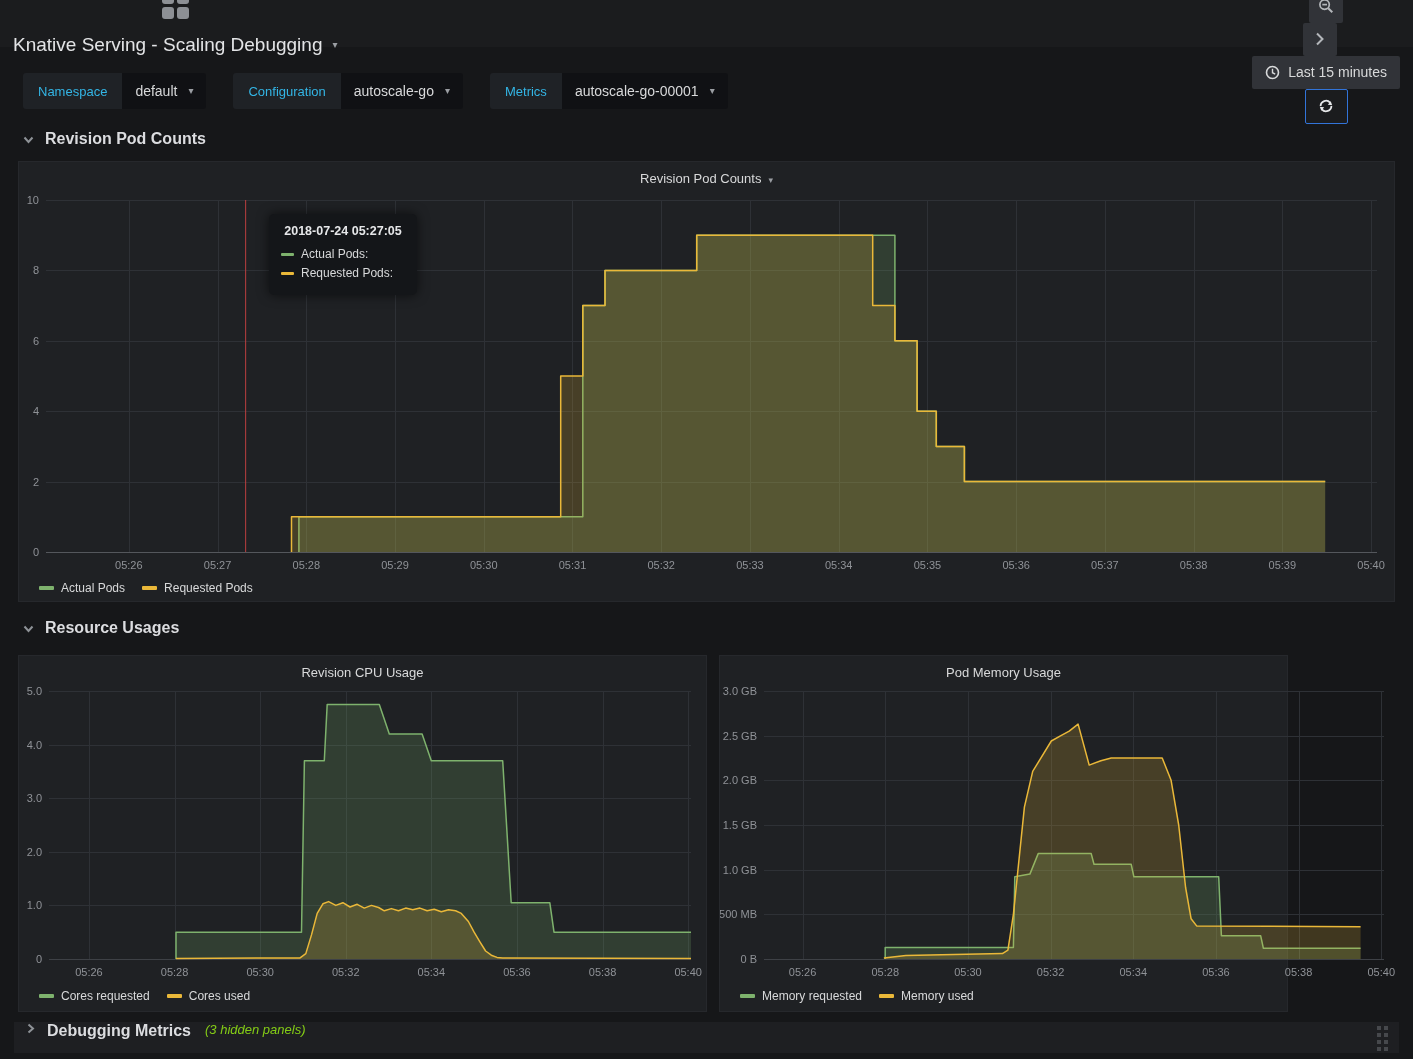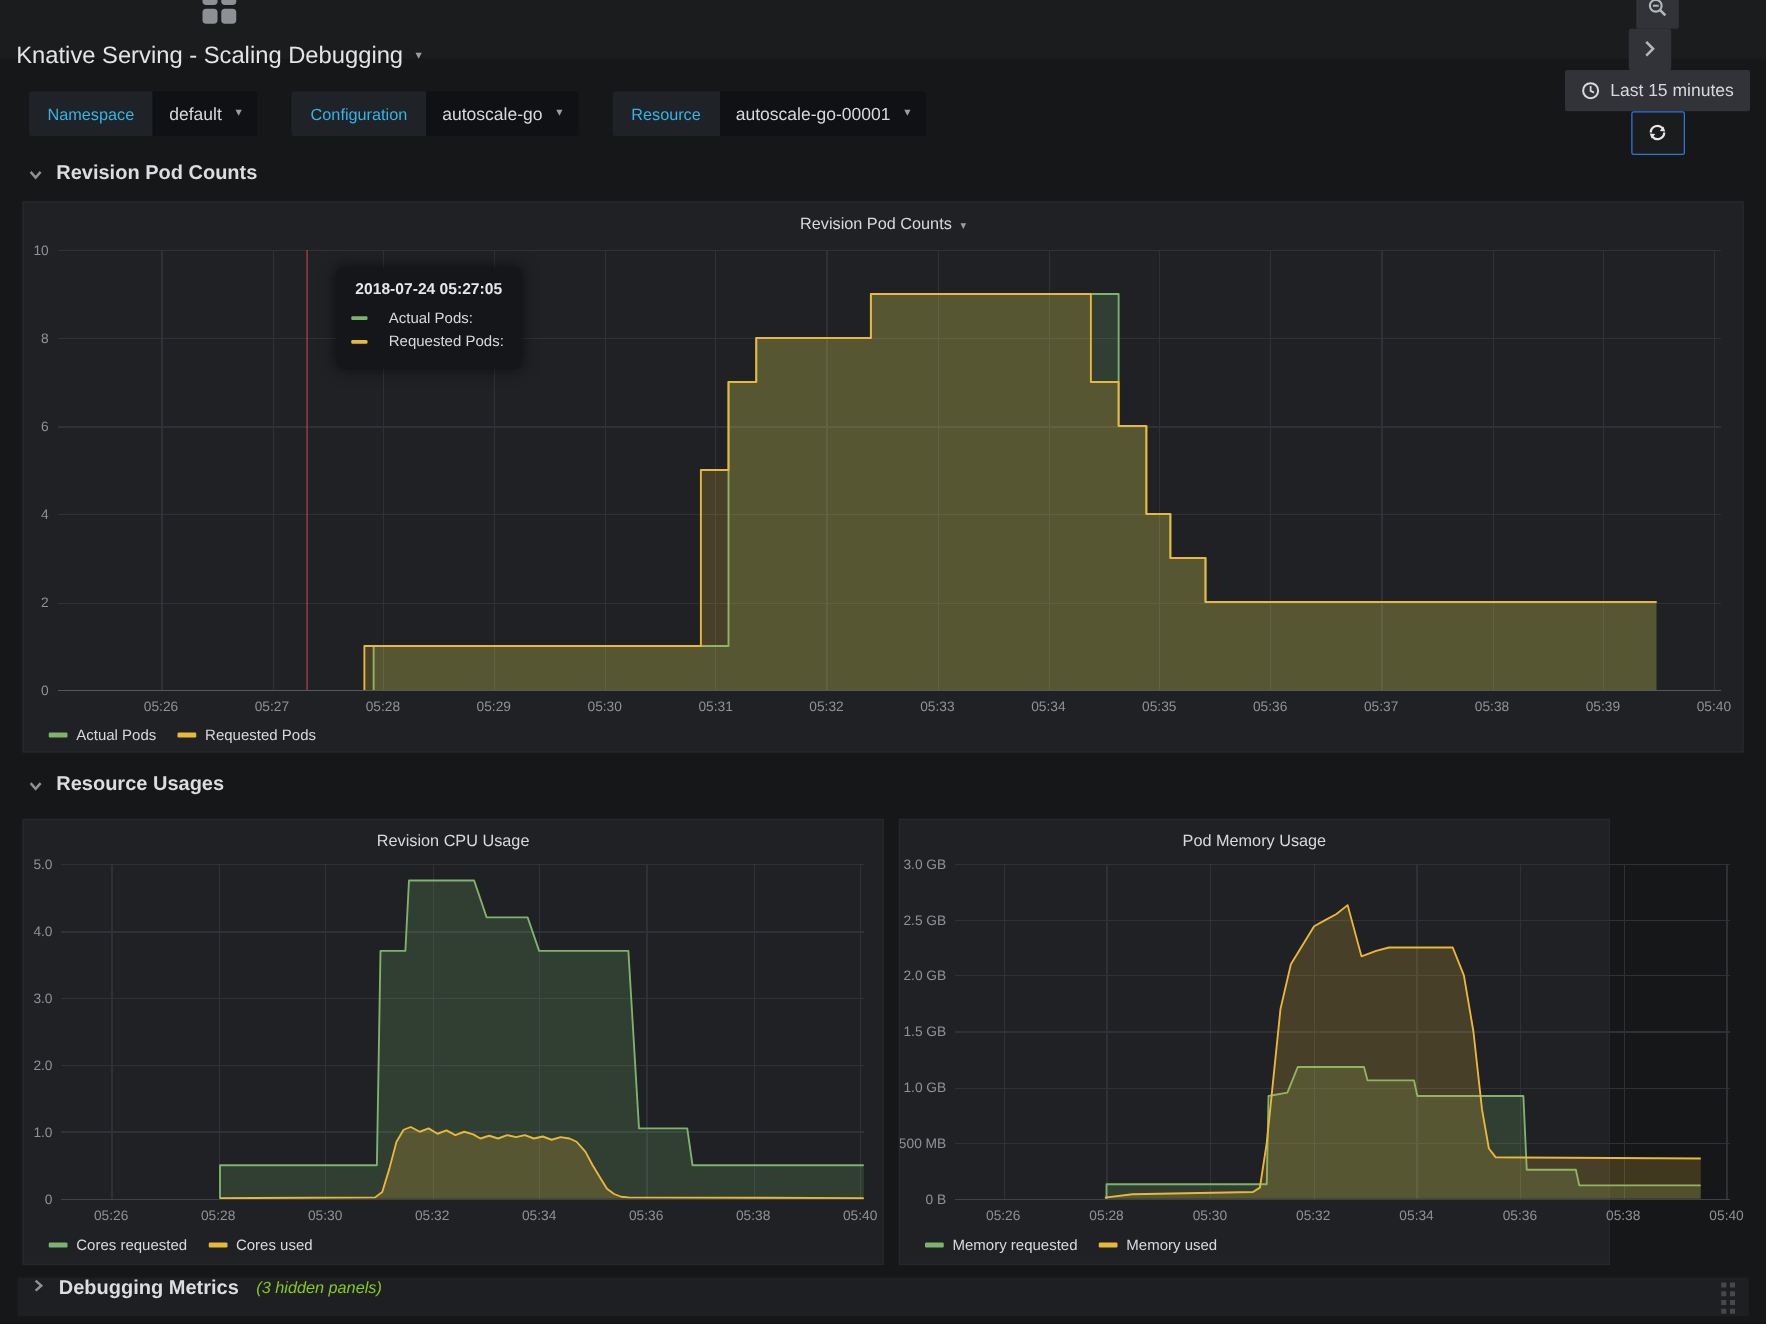--- a/index.html
+++ b/index.html
@@ -143,7 +143,7 @@
       </span>
     </div>
     <div class="var-group">
-      <span class="var-label">Resource</span>
+      <span class="var-label">Metrics</span>
       <span class="var-value">
         <span>autoscale-go-00001</span>
         <span class="caret">▾</span>

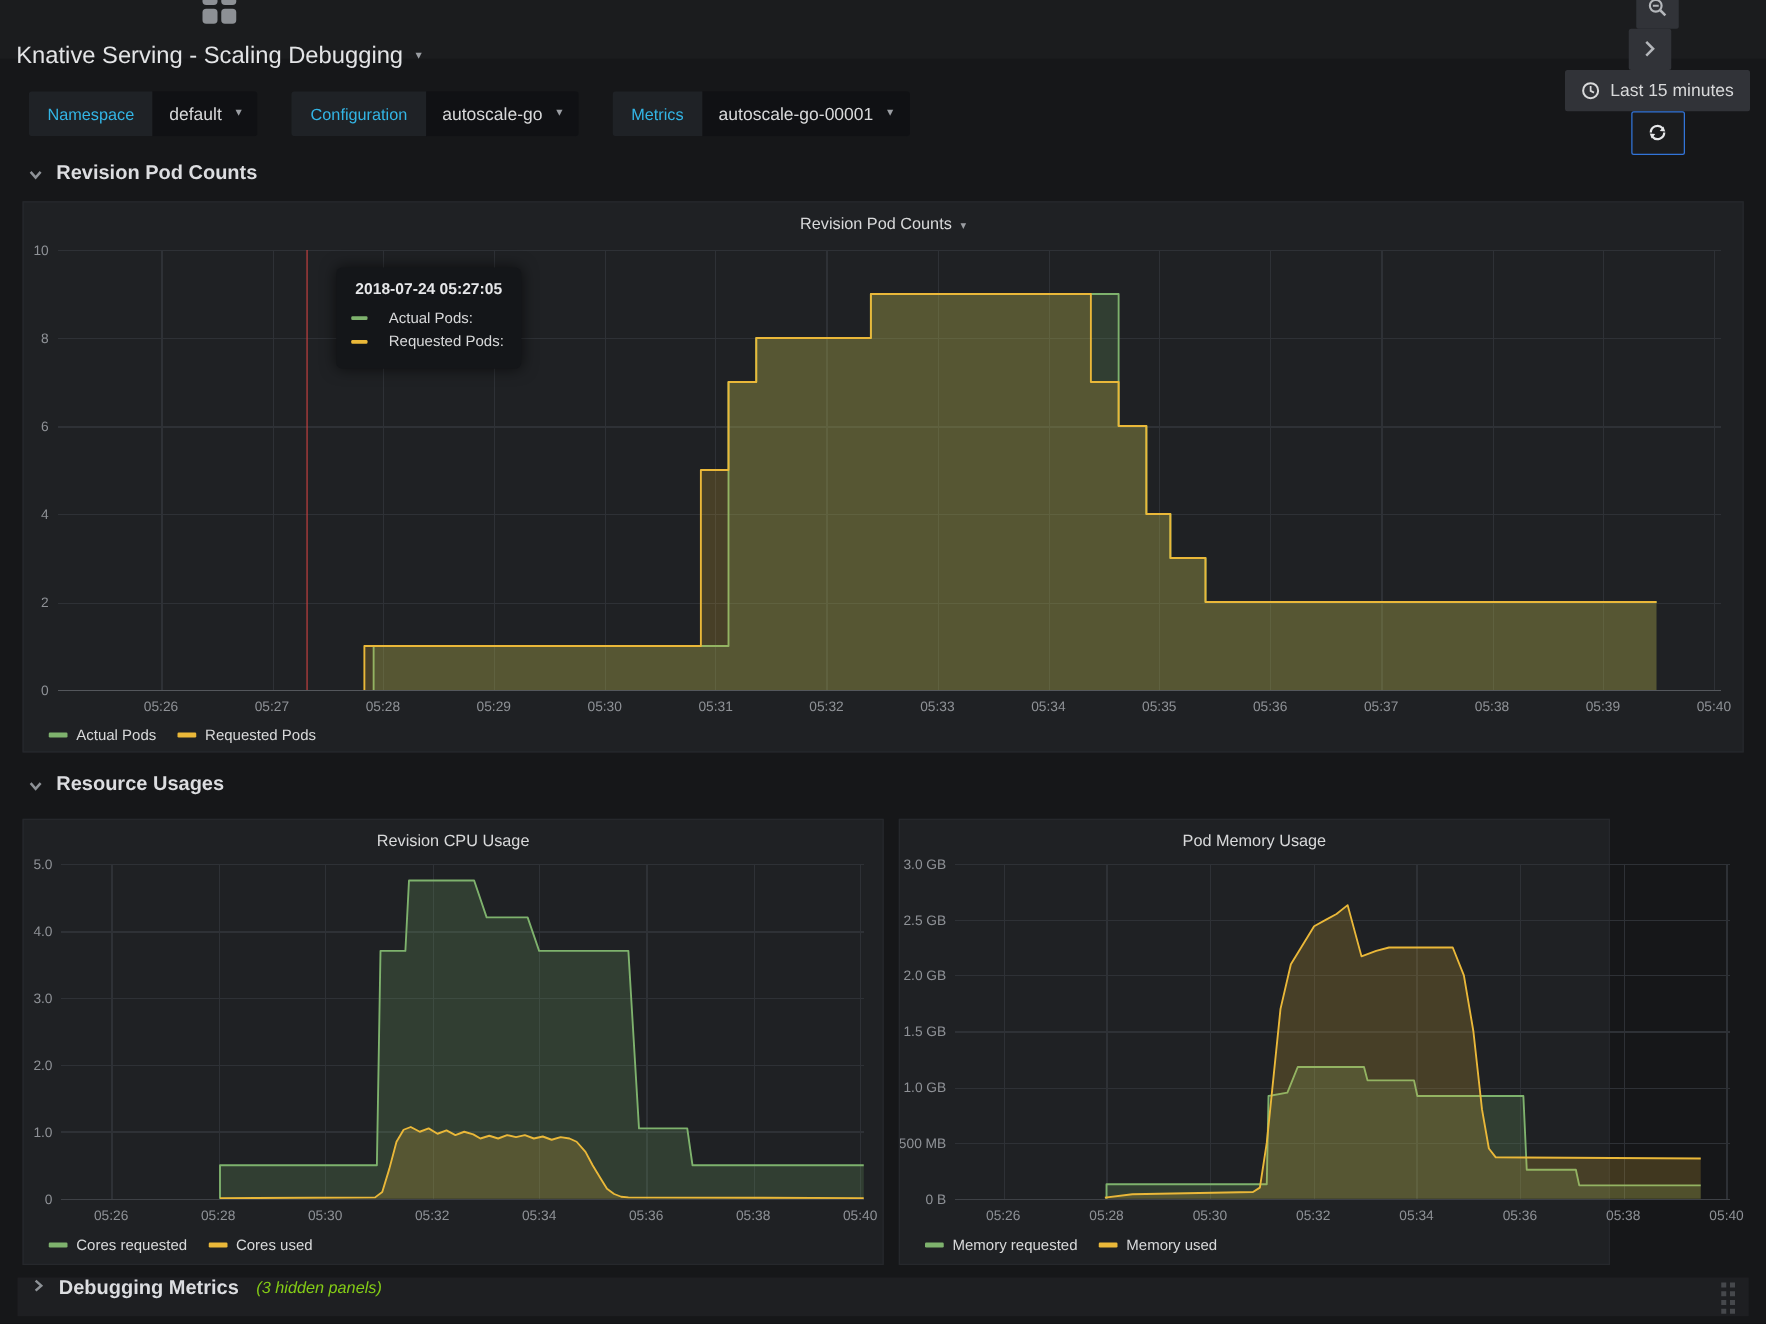--- a/index.html
+++ b/index.html
@@ -52,7 +52,7 @@
   .gtooltip{position:absolute;left:250px;top:52px;width:148px;background:#141619;border-radius:5px;
             padding:10px 12px;box-shadow:0 0 12px rgba(0,0,0,.6);font-size:12px;z-index:5;box-sizing:border-box;}
   .tt-time{font-weight:700;color:#e6e7e9;text-align:center;margin-bottom:9px;font-size:12.5px;}
-  .tt-row{display:flex;align-items:center;gap:17px;color:#d8d9da;margin:5px 0;}
+  .tt-row{display:flex;align-items:center;gap:7px;color:#d8d9da;margin:5px 0;}
   .tt-dash{width:13px;height:3px;border-radius:1px;flex:0 0 auto;}
 
   

